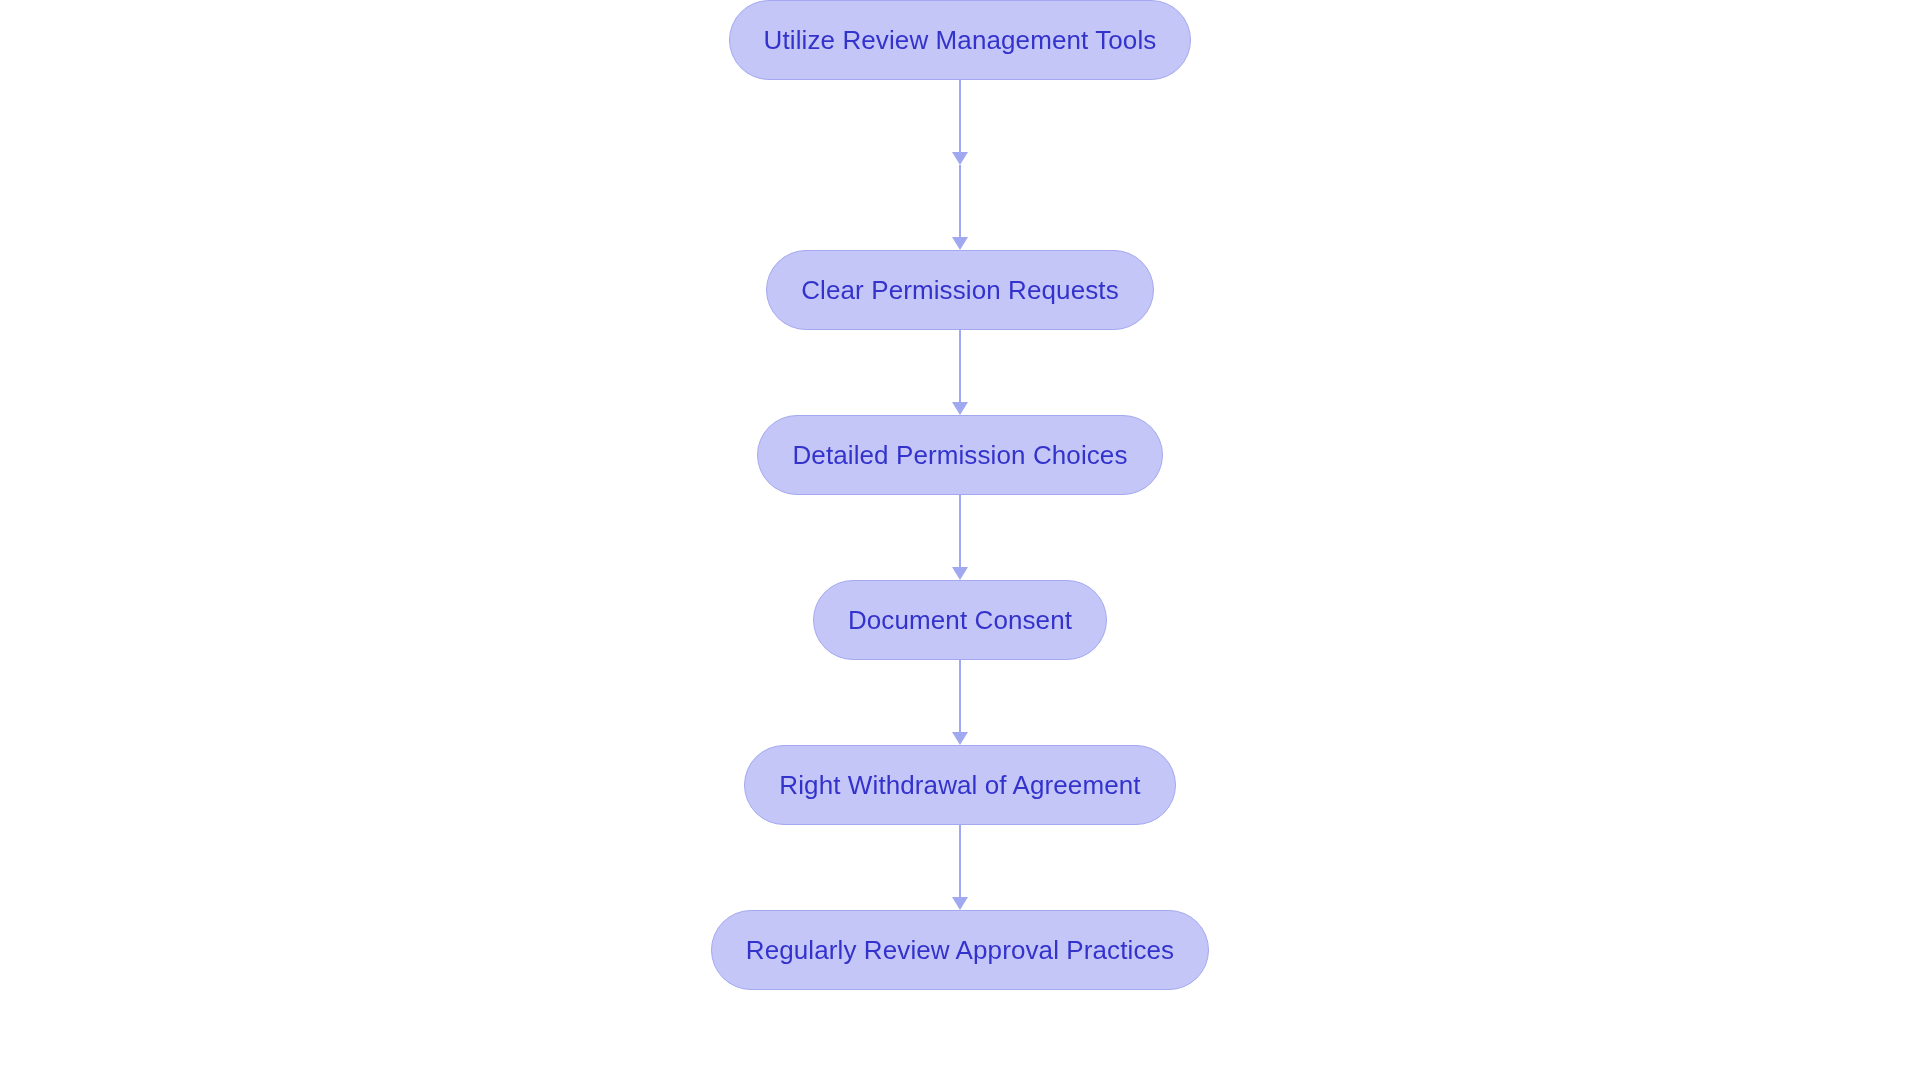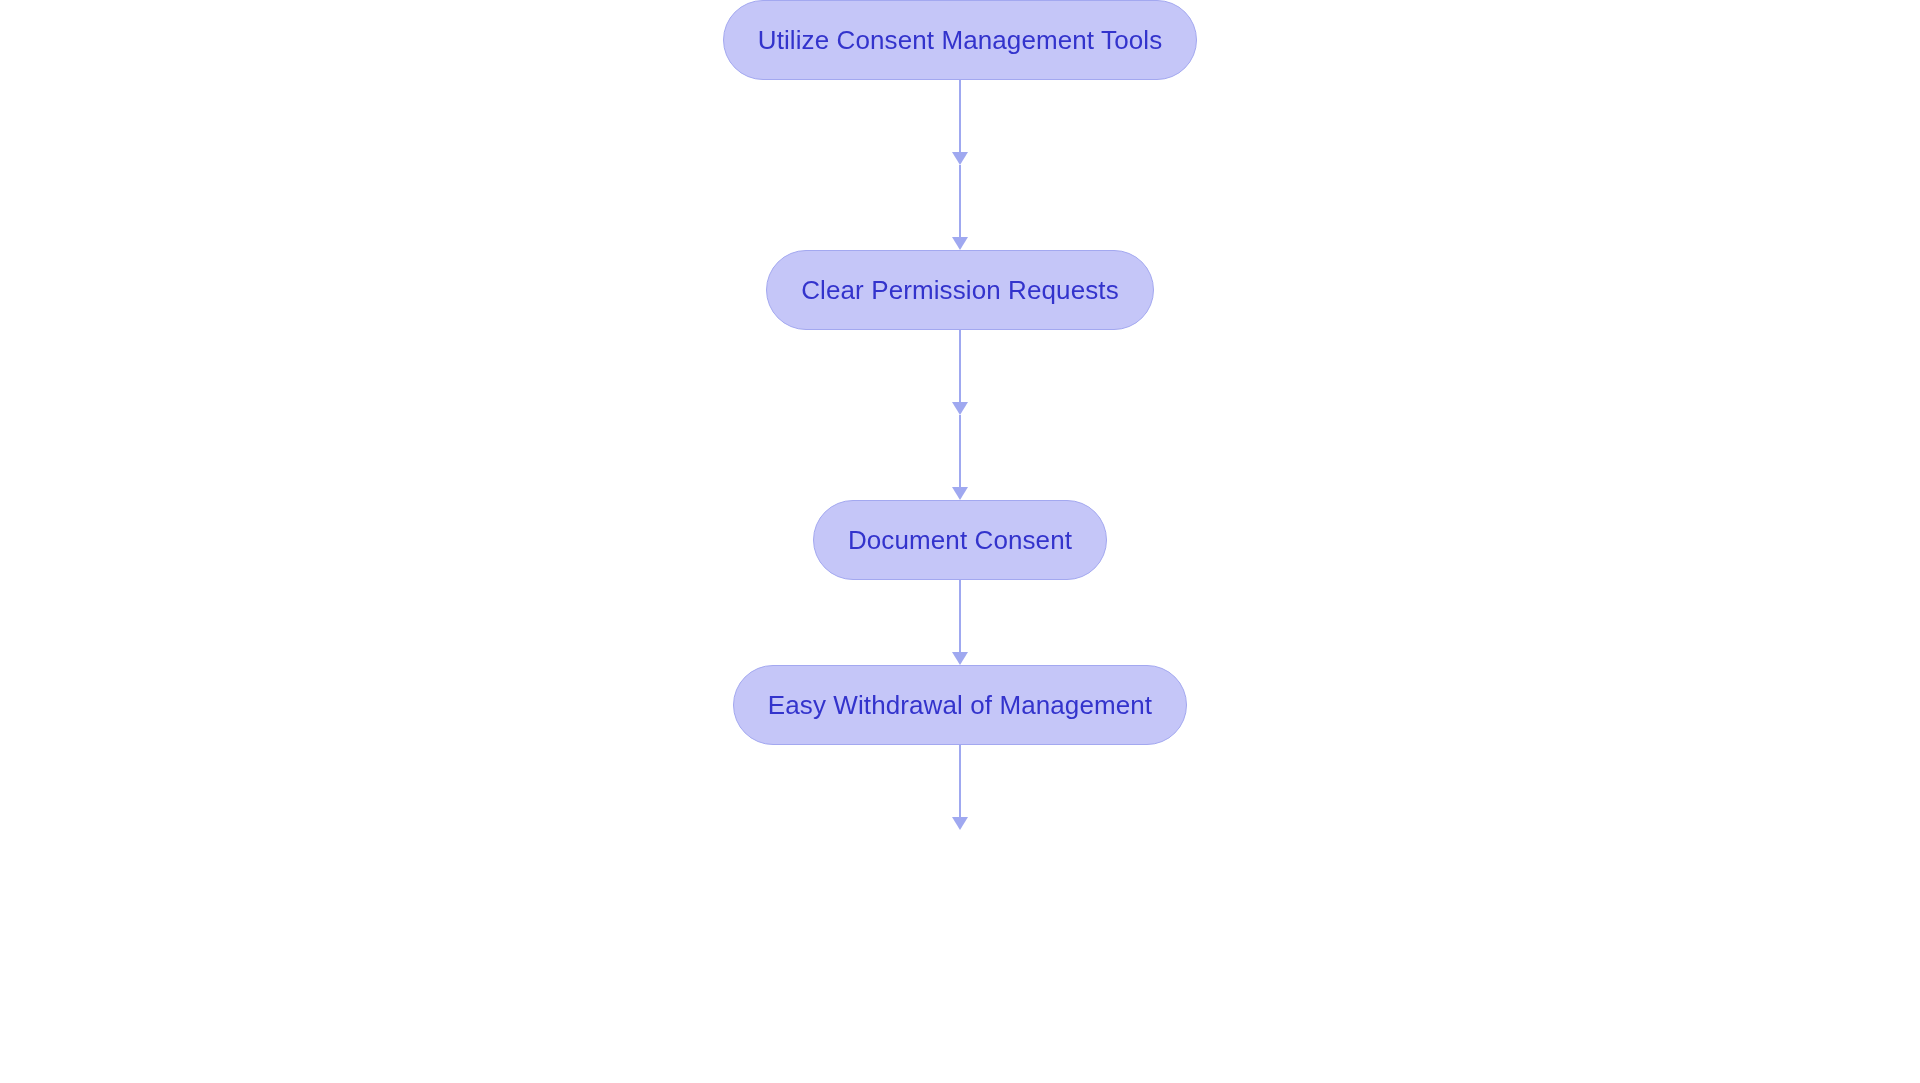--- a/index.html
+++ b/index.html
@@ -85,7 +85,7 @@
   <div class="flow-column">
 
     <div class="flow-node">
-      <span>Utilize Consent Management Tools</span>
+      <span>Utilize Review Management Tools</span>
     </div>
 
     <div class="flow-connector">

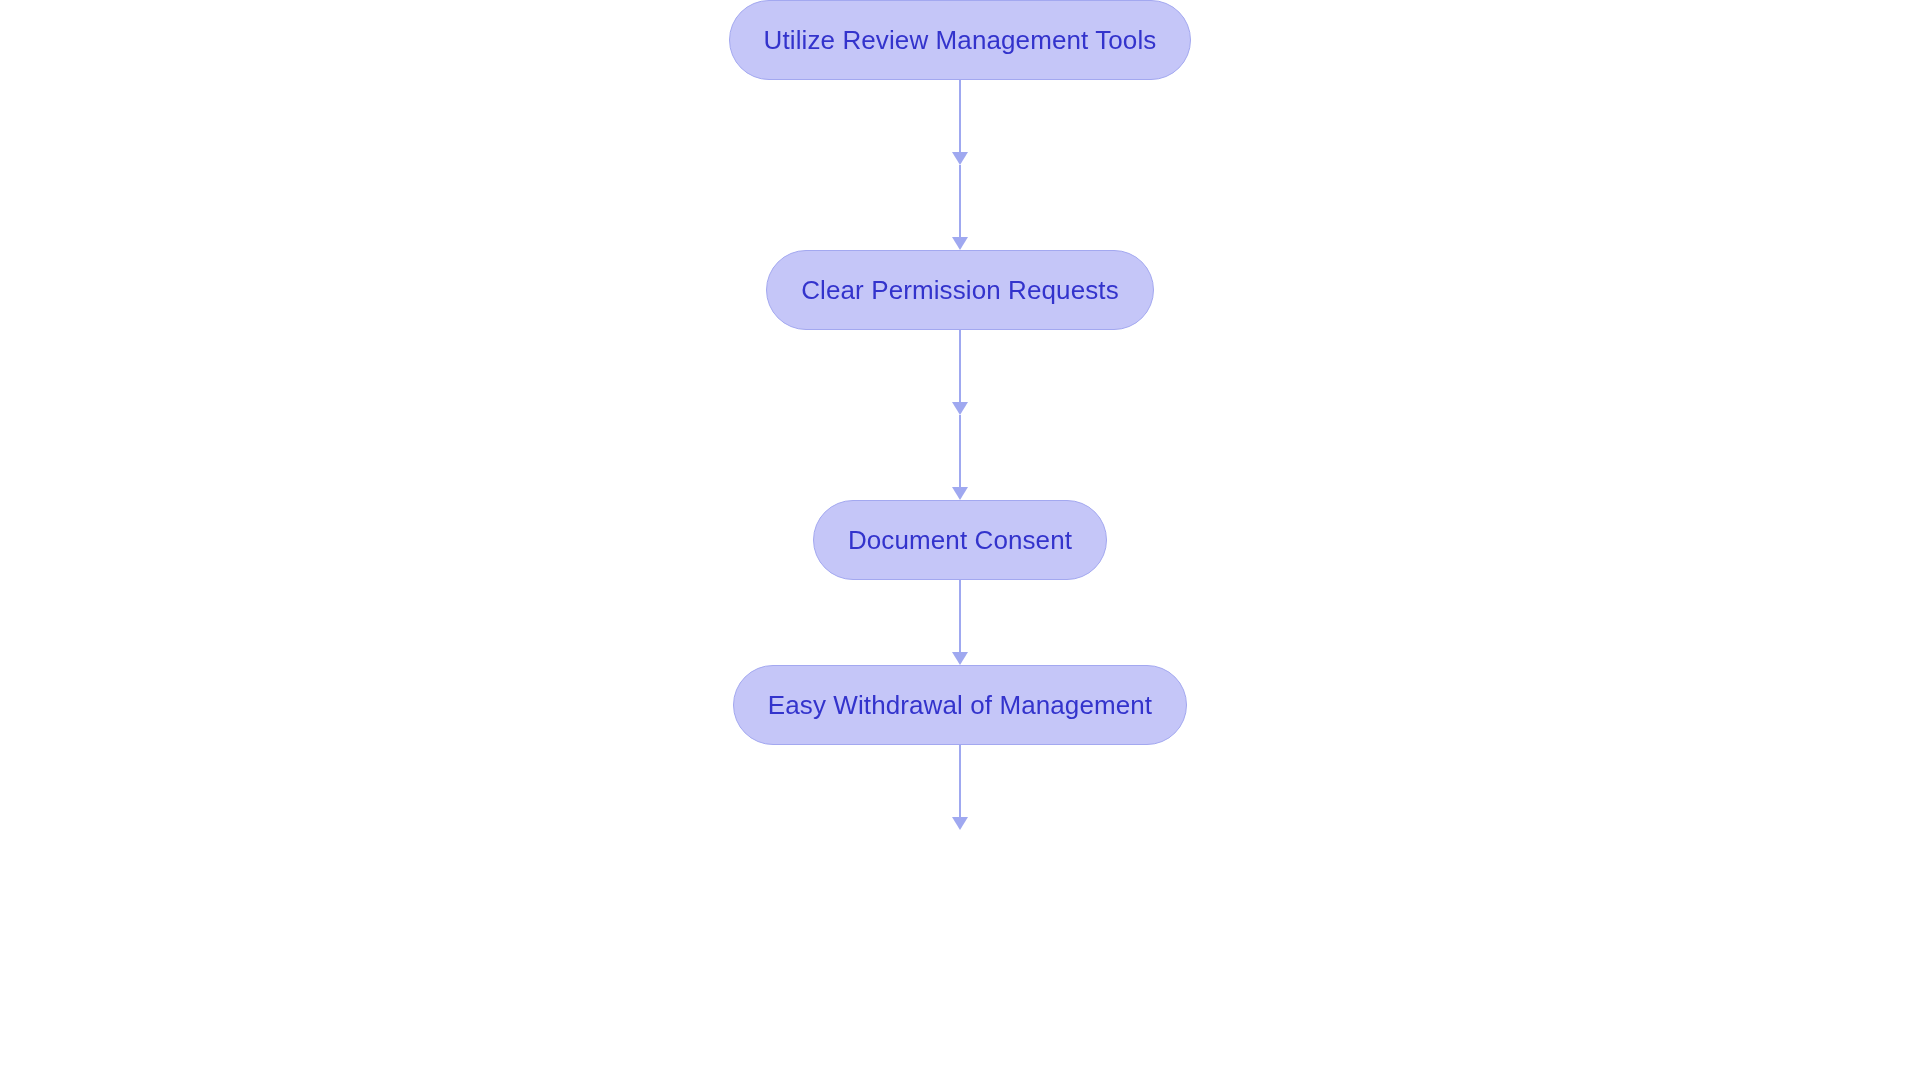--- a/index.html
+++ b/index.html
@@ -108,6 +108,9 @@
       <div class="connector-arrowhead"></div>
     </div>
 
+    <div class="flow-node">
+      <span>Detailed Permission Choices</span>
+    </div>
 
     <div class="flow-connector">
       <div class="connector-line"></div>

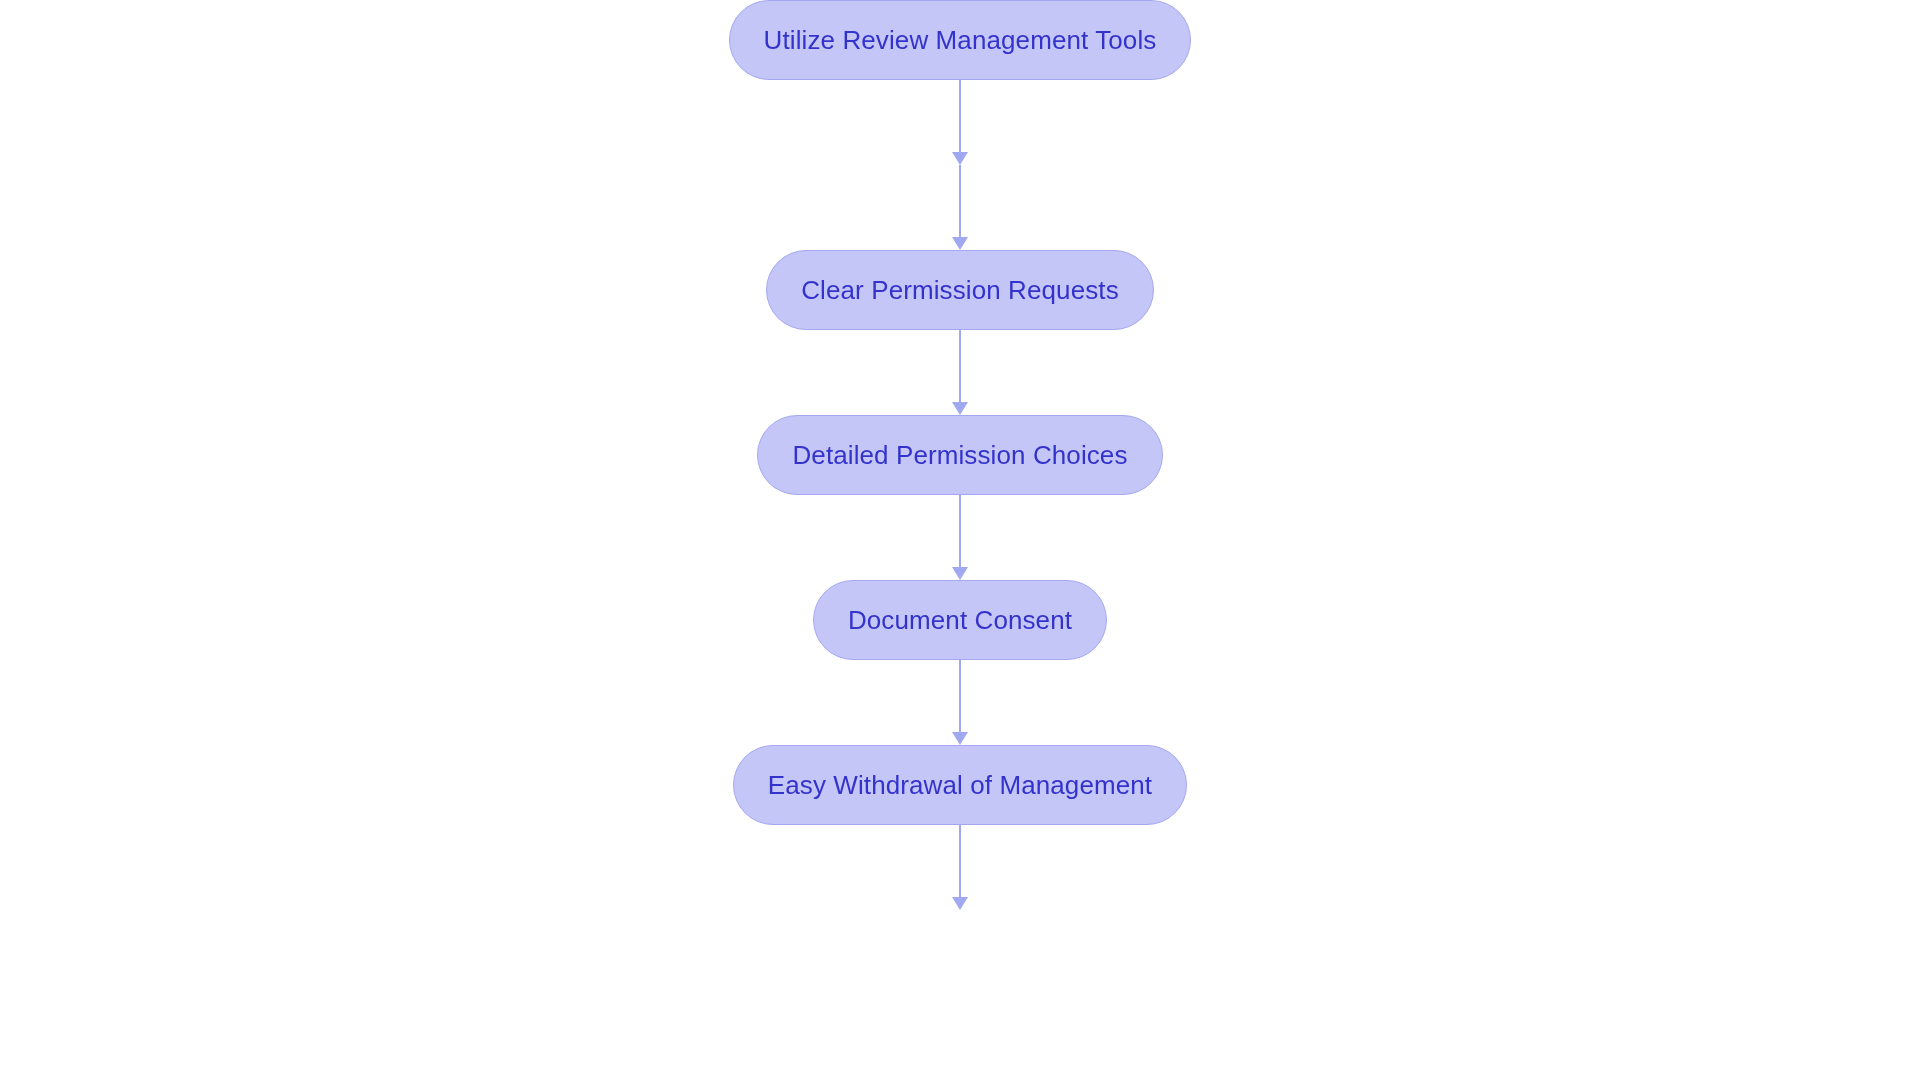--- a/index.html
+++ b/index.html
@@ -127,7 +127,7 @@
     </div>
 
     <div class="flow-node">
-      <span>Easy Withdrawal of Management</span>
+      <span>Right Withdrawal of Agreement</span>
     </div>
 
     <div class="flow-connector">

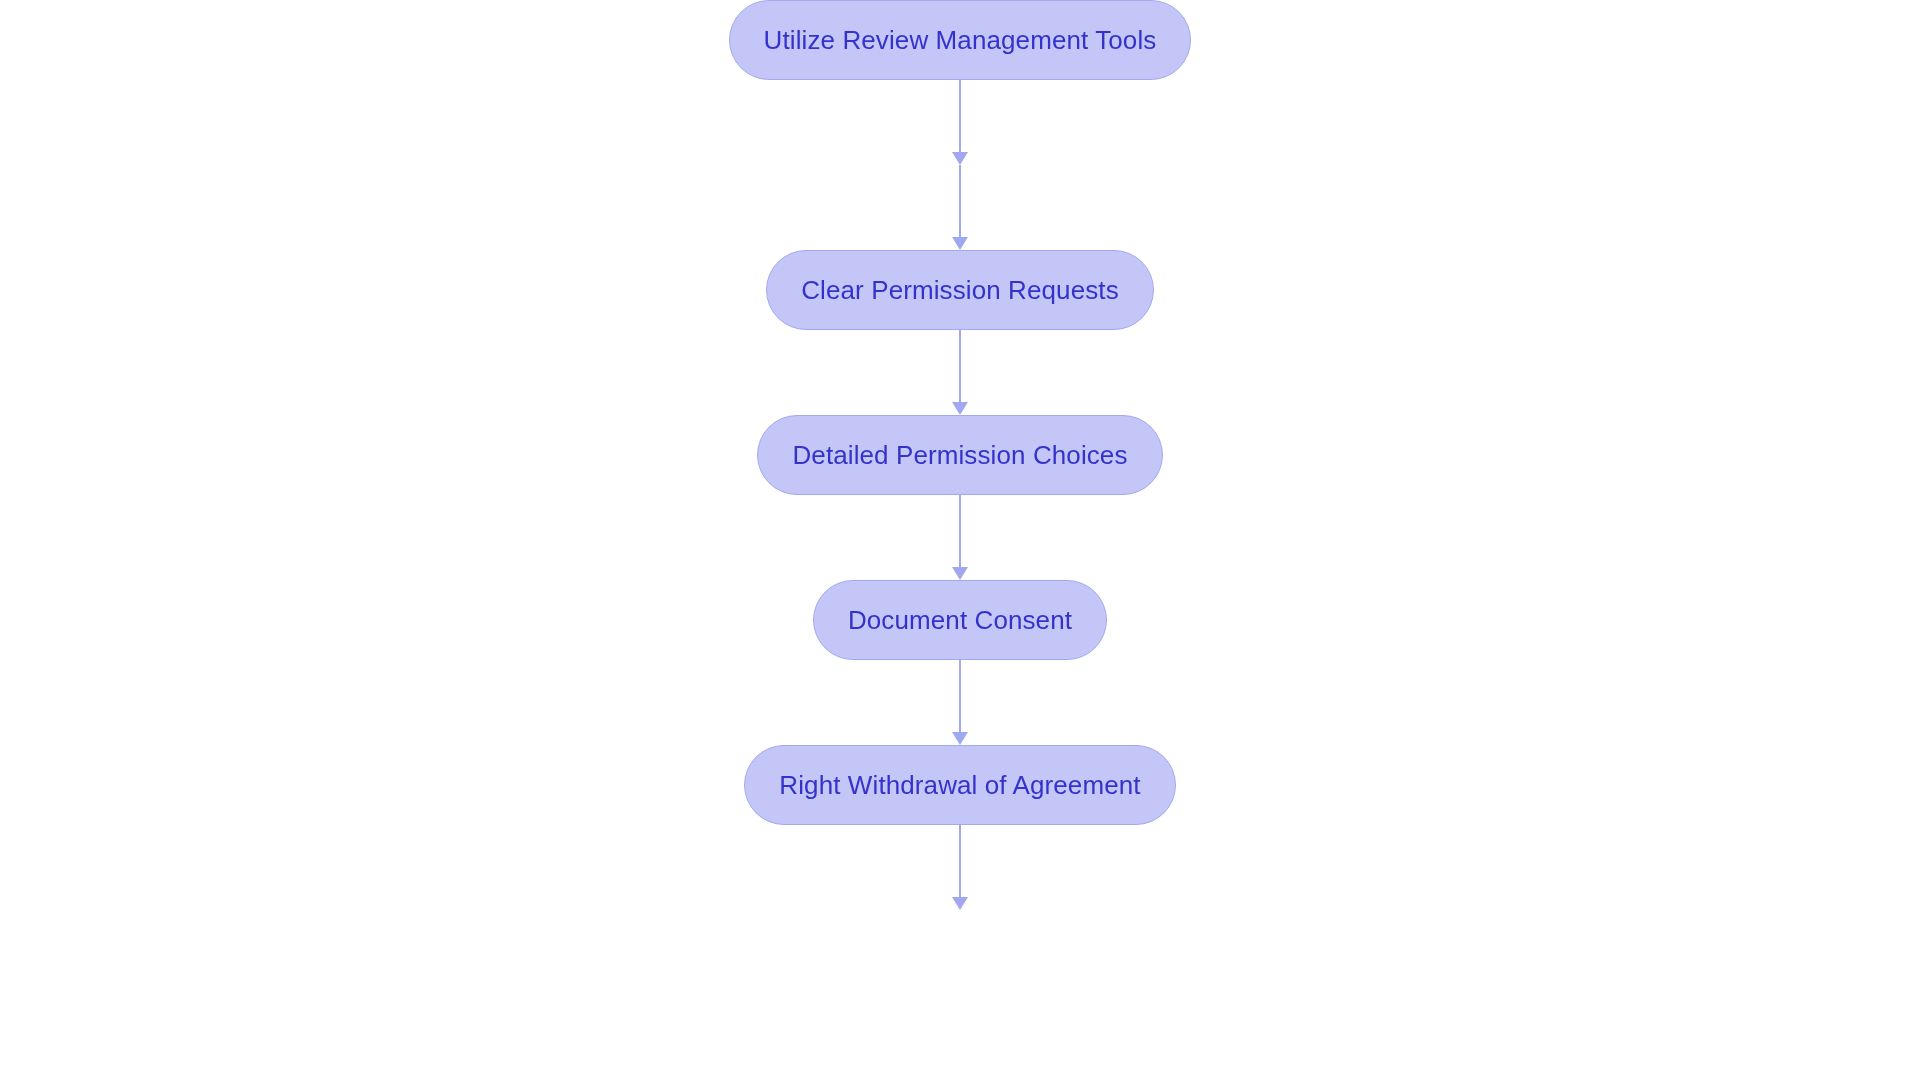--- a/index.html
+++ b/index.html
@@ -135,6 +135,9 @@
       <div class="connector-arrowhead"></div>
     </div>
 
+    <div class="flow-node">
+      <span>Regularly Review Approval Practices</span>
+    </div>
 
   </div>
 </div>

